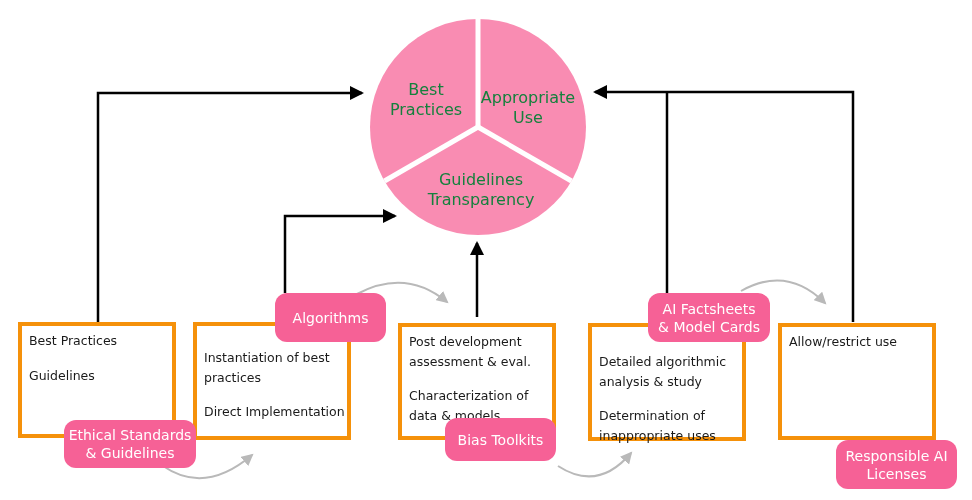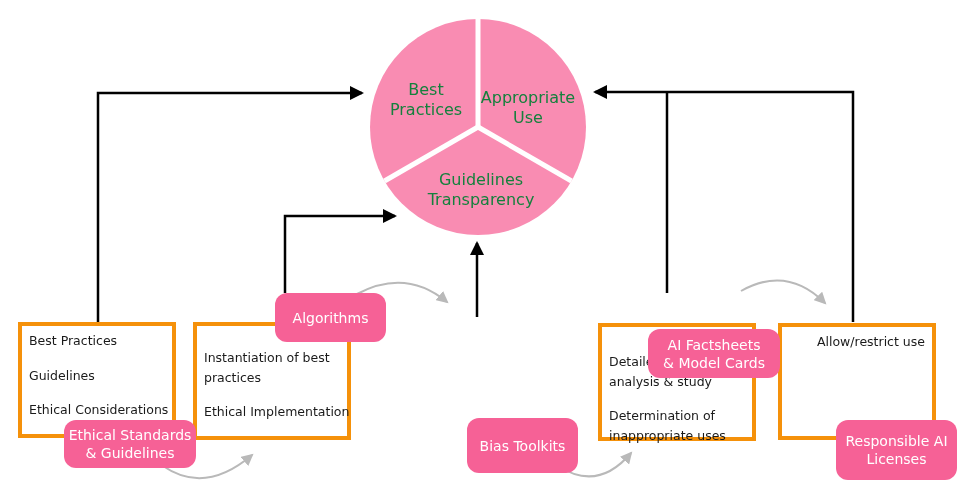--- a/index.html
+++ b/index.html
@@ -92,7 +92,7 @@
 &amp; Guidelines</div>
   <div class="badge" style="left:275px;top:293px;width:111px;height:49px;">Algorithms</div>
   <div class="badge" style="left:467px;top:418px;width:111px;height:55px;">Bias Toolkits</div>
-  <div class="badge" style="left:648px;top:293px;width:132px;height:49px;margin-top:36px;">AI Factsheets
+  <div class="badge" style="left:648px;top:293px;width:122px;height:49px;">AI Factsheets
 &amp; Model Cards</div>
   <div class="badge" style="left:836px;top:420px;width:121px;height:60px;">Responsible AI
 Licenses</div>

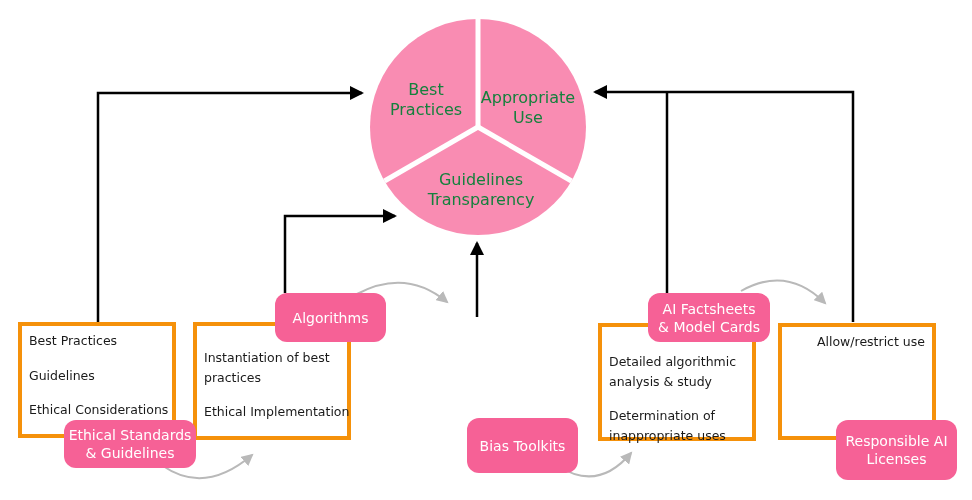--- a/index.html
+++ b/index.html
@@ -76,6 +76,12 @@
     <p>Ethical Implementation</p>
   </div>
 
+  <div class="stage-box" style="left:398px;top:323px;height:117px;">
+    <p>Post development
+assessment &amp; eval.</p>
+    <p>Characterization of
+data &amp; models</p>
+  </div>
 
   <div class="stage-box" style="left:588px;top:323px;height:118px;padding-top:25px;margin-left:10px;">
     <p>Detailed algorithmic

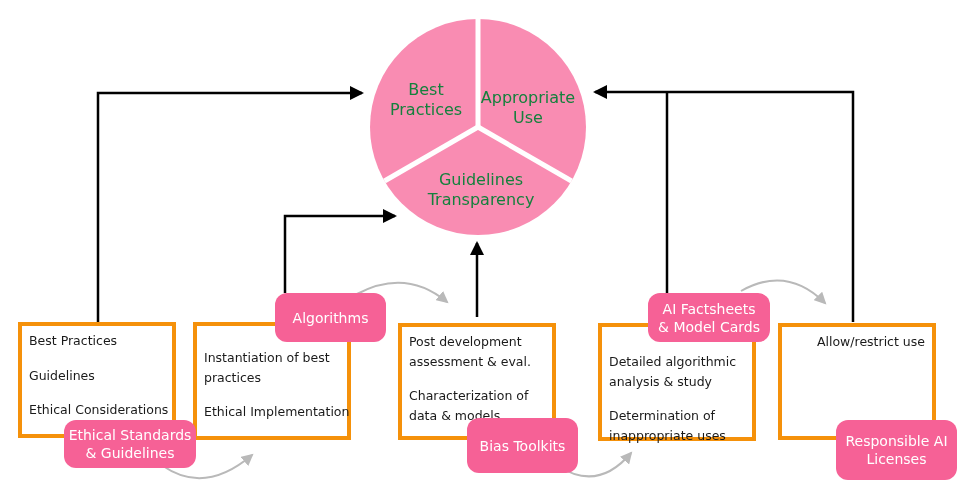--- a/index.html
+++ b/index.html
@@ -90,7 +90,7 @@
 inappropriate uses</p>
   </div>
 
-  <div class="stage-box" style="left:778px;top:323px;height:117px;text-align:right;">
+  <div class="stage-box" style="left:778px;top:323px;height:117px;">
     <p>Allow/restrict use</p>
   </div>
 

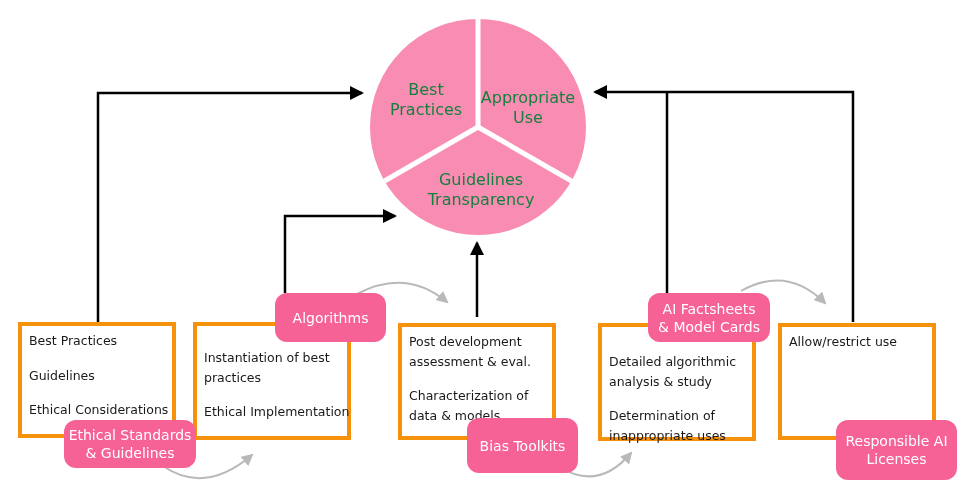--- a/index.html
+++ b/index.html
@@ -83,7 +83,7 @@
 data &amp; models</p>
   </div>
 
-  <div class="stage-box" style="left:588px;top:323px;height:118px;padding-top:25px;margin-left:10px;">
+  <div class="stage-box" style="left:588px;top:323px;height:118px;padding-top:25px;">
     <p>Detailed algorithmic
 analysis &amp; study</p>
     <p>Determination of

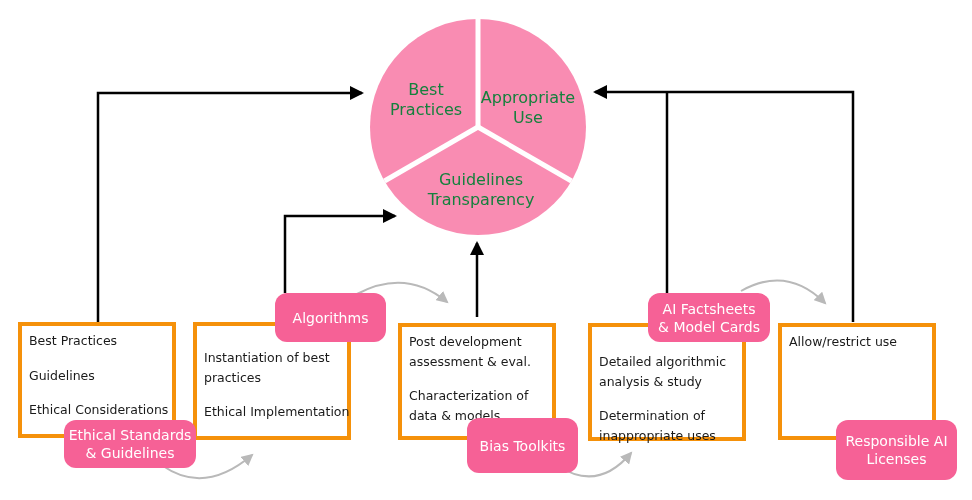--- a/index.html
+++ b/index.html
@@ -67,7 +67,6 @@
   <div class="stage-box" style="left:18px;top:322px;height:116px;">
     <p>Best Practices</p>
     <p>Guidelines</p>
-    <p>Ethical Considerations</p>
   </div>
 
   <div class="stage-box" style="left:193px;top:322px;height:118px;padding-top:22px;">

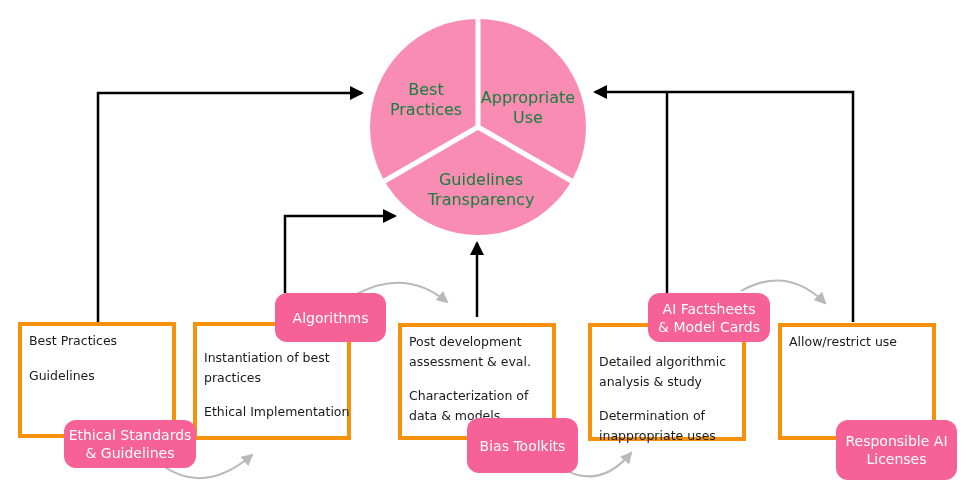--- a/index.html
+++ b/index.html
@@ -72,7 +72,7 @@
   <div class="stage-box" style="left:193px;top:322px;height:118px;padding-top:22px;">
     <p>Instantiation of best
 practices</p>
-    <p>Ethical Implementation</p>
+    <p>Direct Implementation</p>
   </div>
 
   <div class="stage-box" style="left:398px;top:323px;height:117px;">

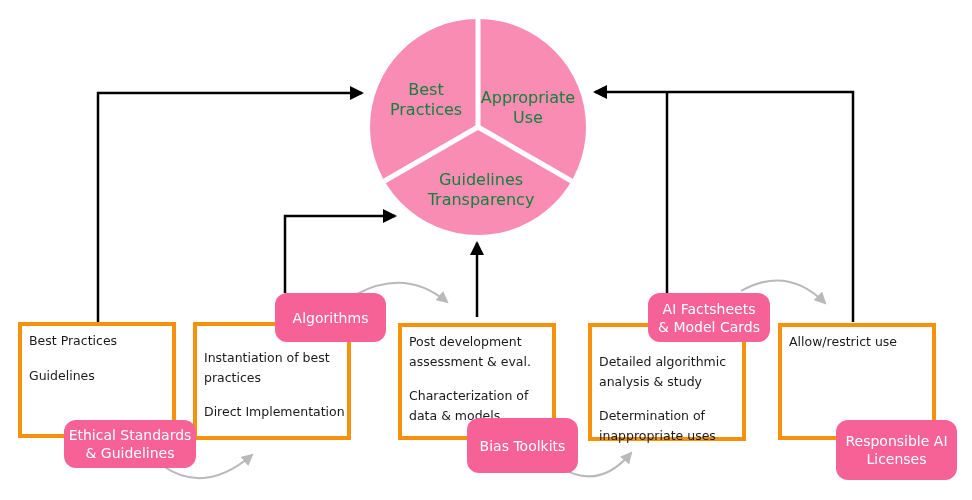--- a/index.html
+++ b/index.html
@@ -96,7 +96,7 @@
   <div class="badge" style="left:64px;top:420px;width:132px;height:48px;">Ethical Standards
 &amp; Guidelines</div>
   <div class="badge" style="left:275px;top:293px;width:111px;height:49px;">Algorithms</div>
-  <div class="badge" style="left:467px;top:418px;width:111px;height:55px;">Bias Toolkits</div>
+  <div class="badge" style="left:445px;top:418px;width:111px;height:43px;">Bias Toolkits</div>
   <div class="badge" style="left:648px;top:293px;width:122px;height:49px;">AI Factsheets
 &amp; Model Cards</div>
   <div class="badge" style="left:836px;top:420px;width:121px;height:60px;">Responsible AI

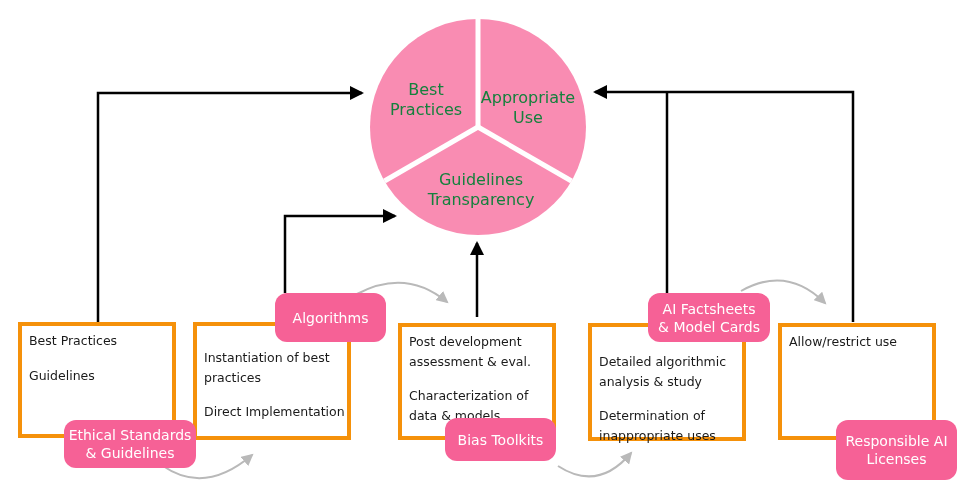--- a/index.html
+++ b/index.html
@@ -99,7 +99,7 @@
   <div class="badge" style="left:445px;top:418px;width:111px;height:43px;">Bias Toolkits</div>
   <div class="badge" style="left:648px;top:293px;width:122px;height:49px;">AI Factsheets
 &amp; Model Cards</div>
-  <div class="badge" style="left:836px;top:420px;width:121px;height:60px;">Responsible AI
+  <div class="badge" style="left:836px;top:440px;width:121px;height:49px;">Responsible AI
 Licenses</div>
 
 </div>

